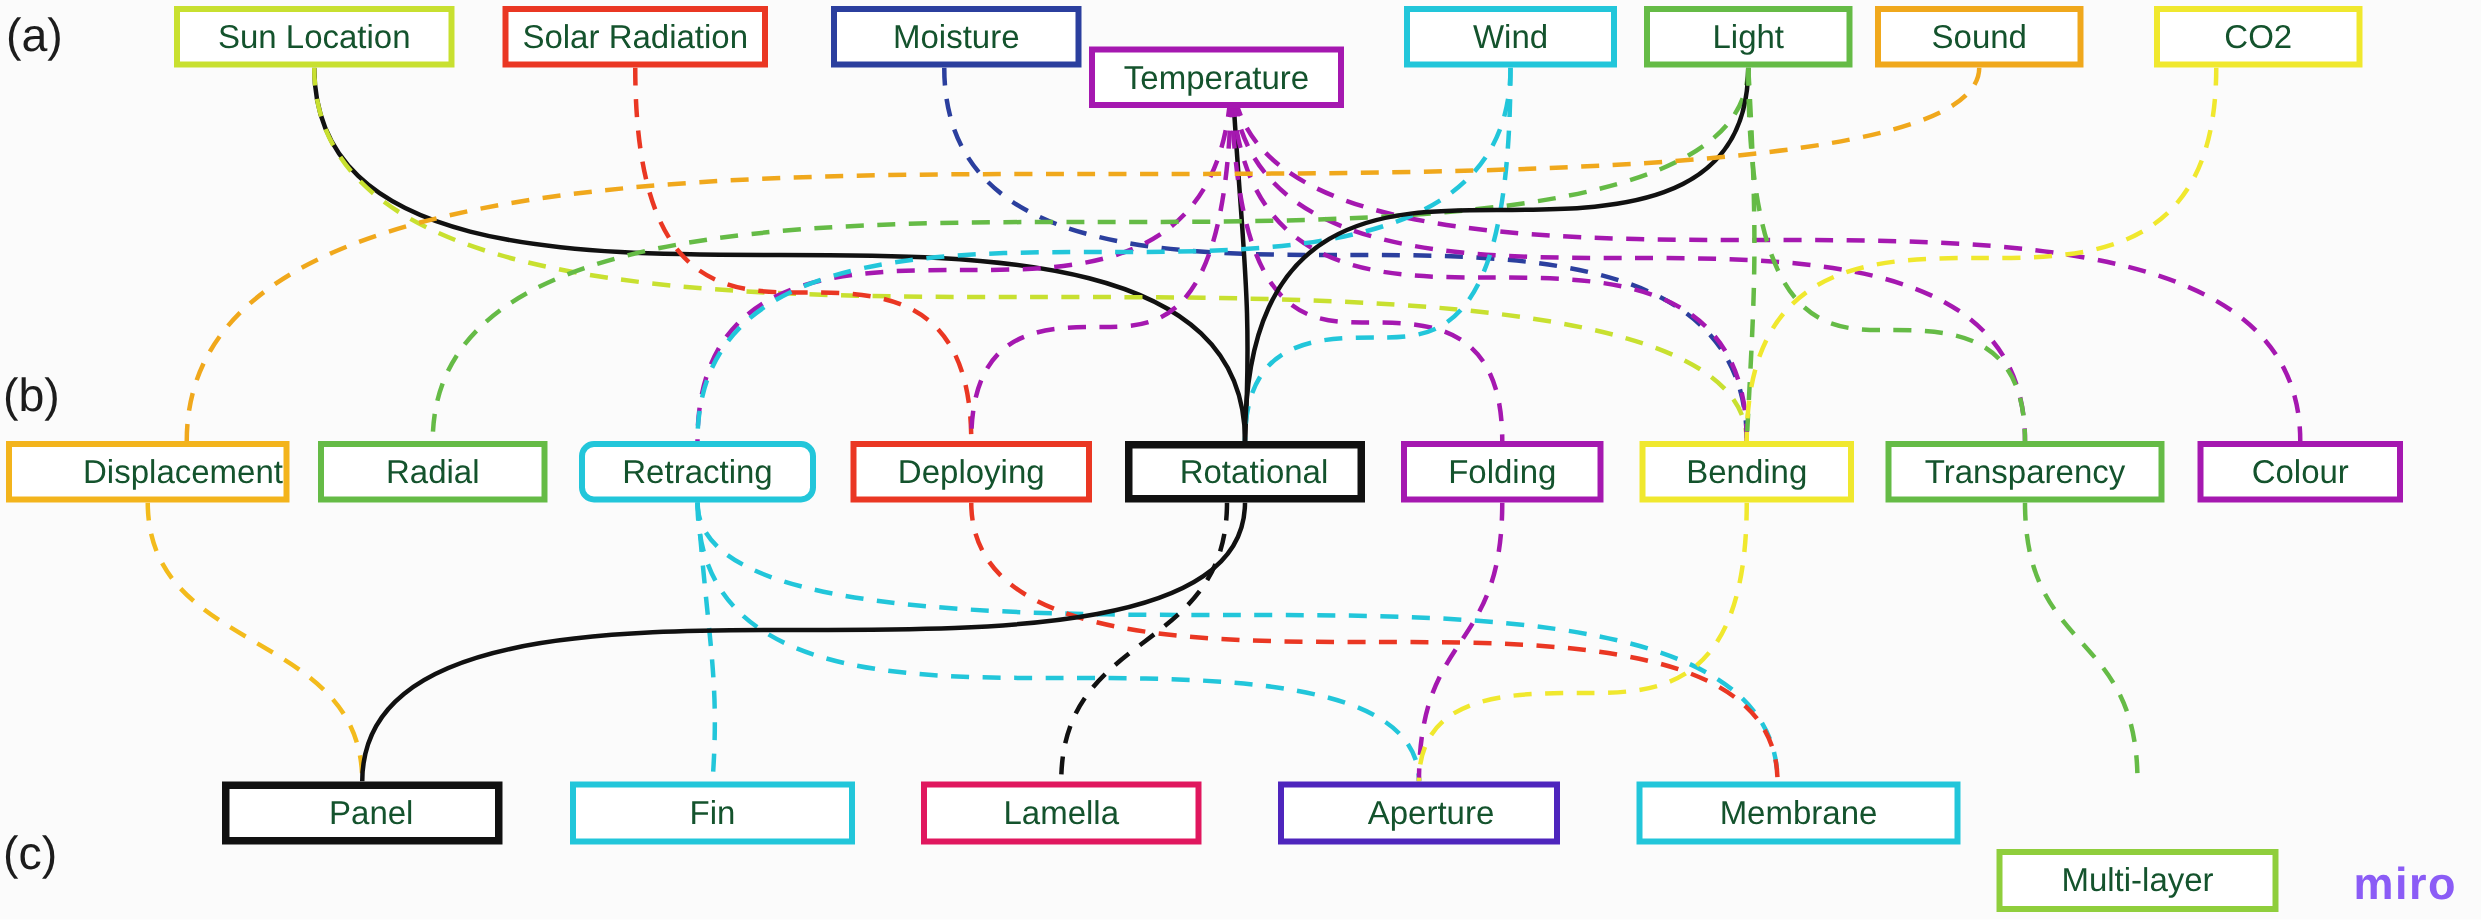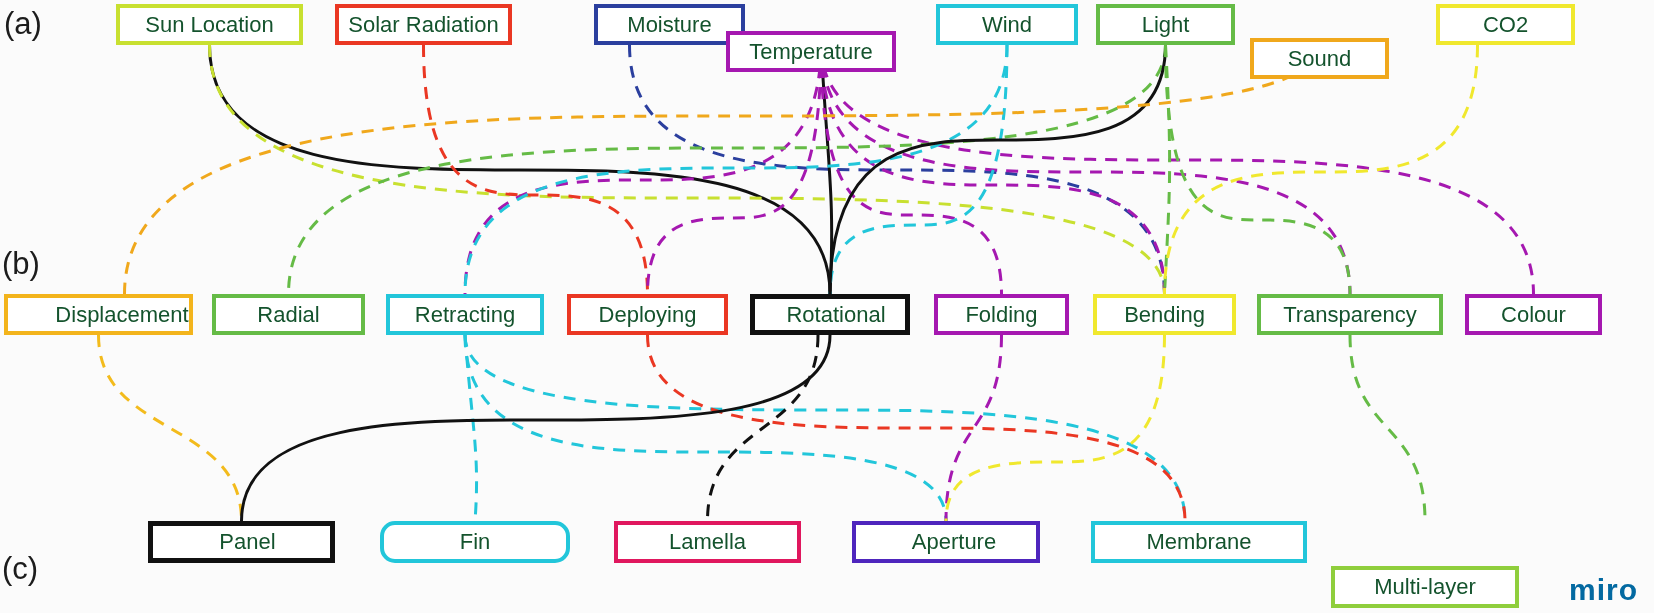--- a/index.html
+++ b/index.html
@@ -77,7 +77,7 @@
   <div id="nodes">
       <div class="node" style="left: 116px; width: 187px; top: 4px; height: 41px; line-height: 33px; border-color: rgb(200, 224, 48);">Sun Location</div>
       <div class="node" style="left: 335px; width: 177px; top: 4px; height: 41px; line-height: 33px; border-color: rgb(234, 55, 35);">Solar Radiation</div>
-      <div class="node" style="left: 554px; width: 151px; top: 4px; height: 41px; line-height: 33px; border-color: rgb(43, 63, 158); margin-left: 40px;">Moisture</div>
+      <div class="node" style="left: 554px; width: 167px; top: 4px; height: 41px; line-height: 33px; border-color: rgb(43, 63, 158);">Moisture</div>
       <div class="node" style="left: 726px; width: 170px; top: 4px; height: 41px; line-height: 33px; border-color: rgb(165, 24, 176); margin-top: 27px;">Temperature</div>
       <div class="node" style="left: 936px; width: 142px; top: 4px; height: 41px; line-height: 33px; border-color: rgb(34, 198, 218);">Wind</div>
       <div class="node" style="left: 1096px; width: 139px; top: 4px; height: 41px; line-height: 33px; border-color: rgb(101, 187, 70);">Light</div>

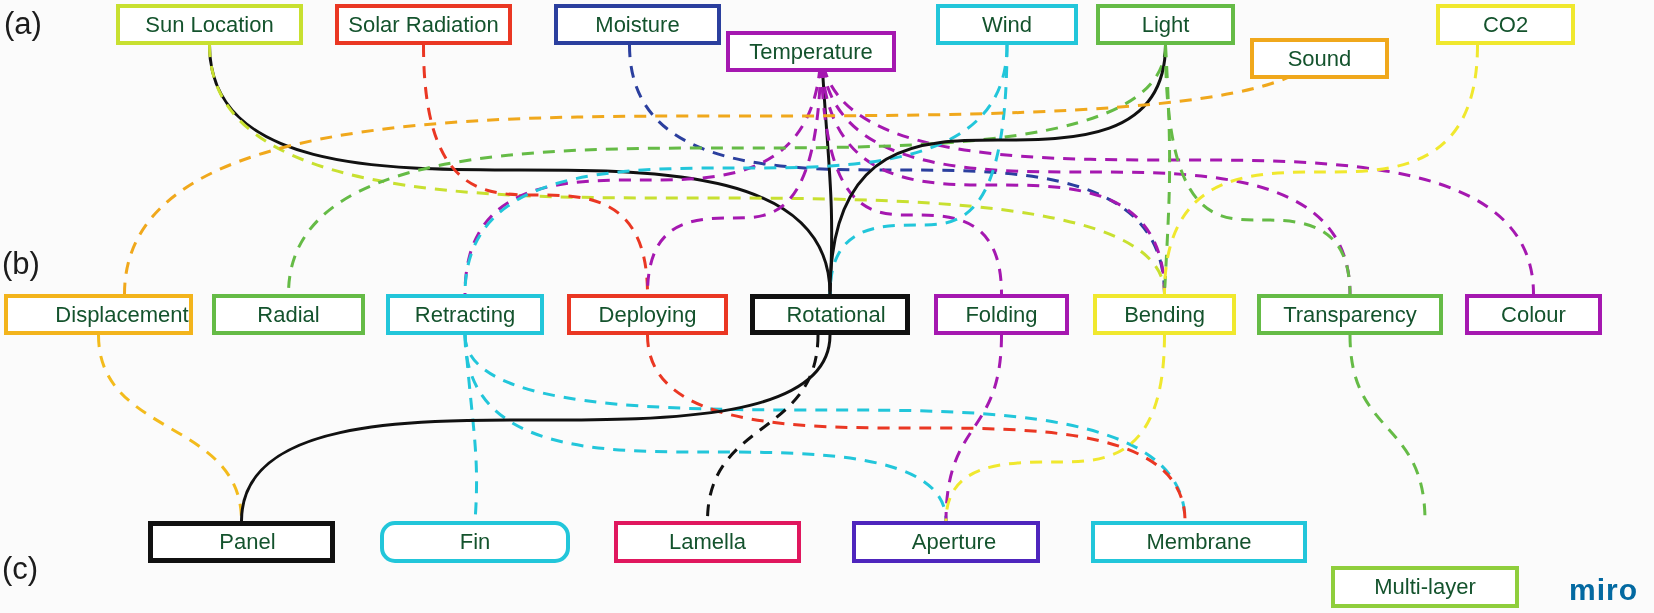--- a/index.html
+++ b/index.html
@@ -81,7 +81,7 @@
       <div class="node" style="left: 726px; width: 170px; top: 4px; height: 41px; line-height: 33px; border-color: rgb(165, 24, 176); margin-top: 27px;">Temperature</div>
       <div class="node" style="left: 936px; width: 142px; top: 4px; height: 41px; line-height: 33px; border-color: rgb(34, 198, 218);">Wind</div>
       <div class="node" style="left: 1096px; width: 139px; top: 4px; height: 41px; line-height: 33px; border-color: rgb(101, 187, 70);">Light</div>
-      <div class="node" style="left: 1250px; width: 139px; top: 4px; height: 41px; line-height: 33px; border-color: rgb(240, 168, 28); margin-top: 34px;">Sound</div>
+      <div class="node" style="left: 1250px; width: 139px; top: 4px; height: 41px; line-height: 33px; border-color: rgb(240, 168, 28);">Sound</div>
       <div class="node" style="left: 1408px; width: 139px; top: 4px; height: 41px; line-height: 33px; border-color: rgb(240, 232, 46); margin-left: 28px;">CO2</div>
       <div class="node" style="left: 4px; width: 189px; top: 294px; height: 41px; line-height: 33px; border-color: rgb(243, 180, 28); padding-left: 47px;">Displacement</div>
       <div class="node" style="left: 212px; width: 153px; top: 294px; height: 41px; line-height: 33px; border-color: rgb(101, 187, 70);">Radial</div>

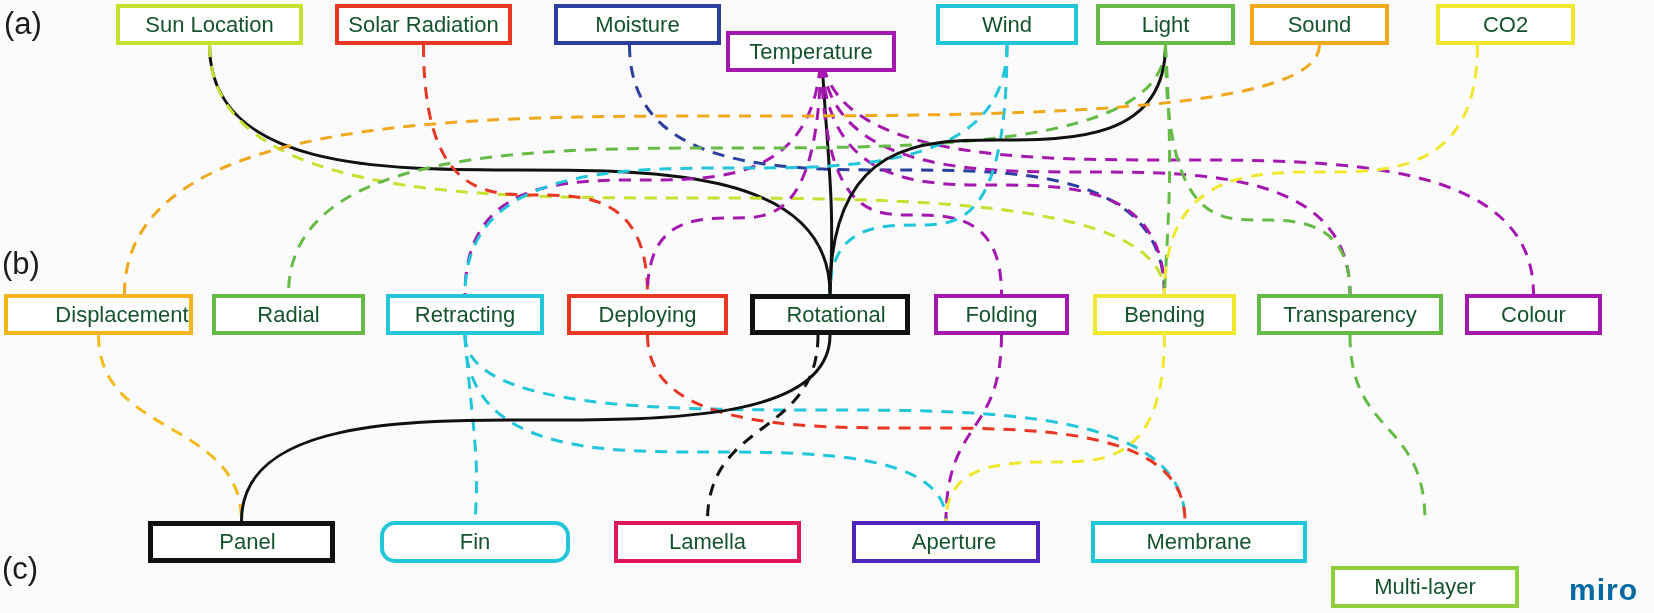--- a/index.html
+++ b/index.html
@@ -85,7 +85,7 @@
       <div class="node" style="left: 1408px; width: 139px; top: 4px; height: 41px; line-height: 33px; border-color: rgb(240, 232, 46); margin-left: 28px;">CO2</div>
       <div class="node" style="left: 4px; width: 189px; top: 294px; height: 41px; line-height: 33px; border-color: rgb(243, 180, 28); padding-left: 47px;">Displacement</div>
       <div class="node" style="left: 212px; width: 153px; top: 294px; height: 41px; line-height: 33px; border-color: rgb(101, 187, 70);">Radial</div>
-      <div class="node" style="left: 386px; width: 158px; top: 294px; height: 41px; line-height: 33px; border-color: rgb(34, 198, 218);">Retracting</div>
+      <div class="node" style="left: 386px; width: 158px; top: 294px; height: 41px; line-height: 33px; border-color: rgb(34, 198, 218); border-radius: 10px;">Retracting</div>
       <div class="node" style="left: 567px; width: 161px; top: 294px; height: 41px; line-height: 33px; border-color: rgb(234, 55, 35);">Deploying</div>
       <div class="node thick" style="left: 750px; width: 160px; top: 294px; height: 41px; line-height: 31px; border-color: rgb(17, 17, 17);">Rotational</div>
       <div class="node" style="left: 934px; width: 135px; top: 294px; height: 41px; line-height: 33px; border-color: rgb(165, 24, 176);">Folding</div>

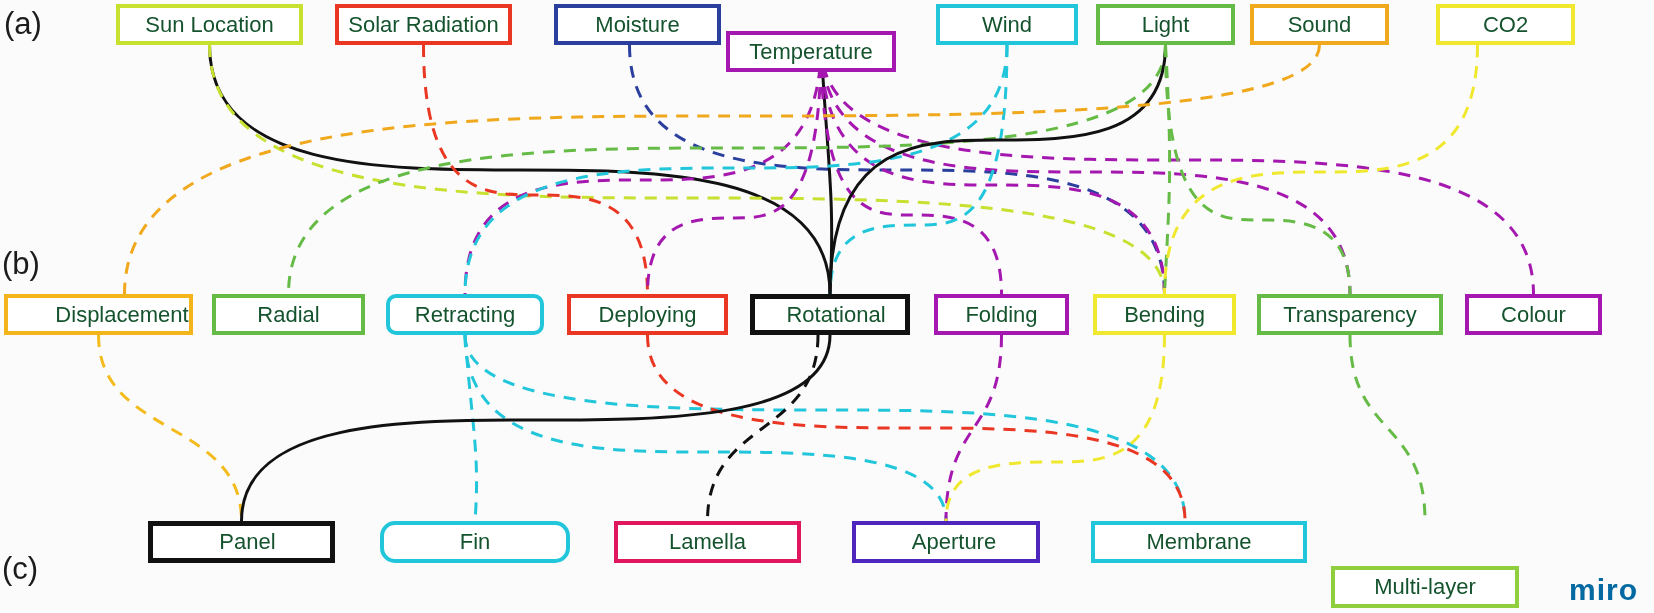--- a/index.html
+++ b/index.html
@@ -93,7 +93,7 @@
       <div class="node" style="left: 1257px; width: 186px; top: 294px; height: 41px; line-height: 33px; border-color: rgb(101, 187, 70);">Transparency</div>
       <div class="node" style="left: 1465px; width: 137px; top: 294px; height: 41px; line-height: 33px; border-color: rgb(165, 24, 176);">Colour</div>
       <div class="node thick" style="left: 148px; width: 187px; top: 521px; height: 42px; line-height: 32px; border-color: rgb(17, 17, 17);">Panel</div>
-      <div class="node" style="left: 380px; width: 190px; top: 521px; height: 42px; line-height: 34px; border-color: rgb(34, 198, 218); border-radius: 15px;">Fin</div>
+      <div class="node" style="left: 380px; width: 190px; top: 521px; height: 42px; line-height: 34px; border-color: rgb(34, 198, 218);">Fin</div>
       <div class="node" style="left: 614px; width: 187px; top: 521px; height: 42px; line-height: 34px; border-color: rgb(224, 23, 94);">Lamella</div>
       <div class="node" style="left: 852px; width: 188px; top: 521px; height: 42px; line-height: 34px; border-color: rgb(78, 37, 189); padding-left: 16px;">Aperture</div>
       <div class="node" style="left: 1091px; width: 216px; top: 521px; height: 42px; line-height: 34px; border-color: rgb(34, 198, 218);">Membrane</div>

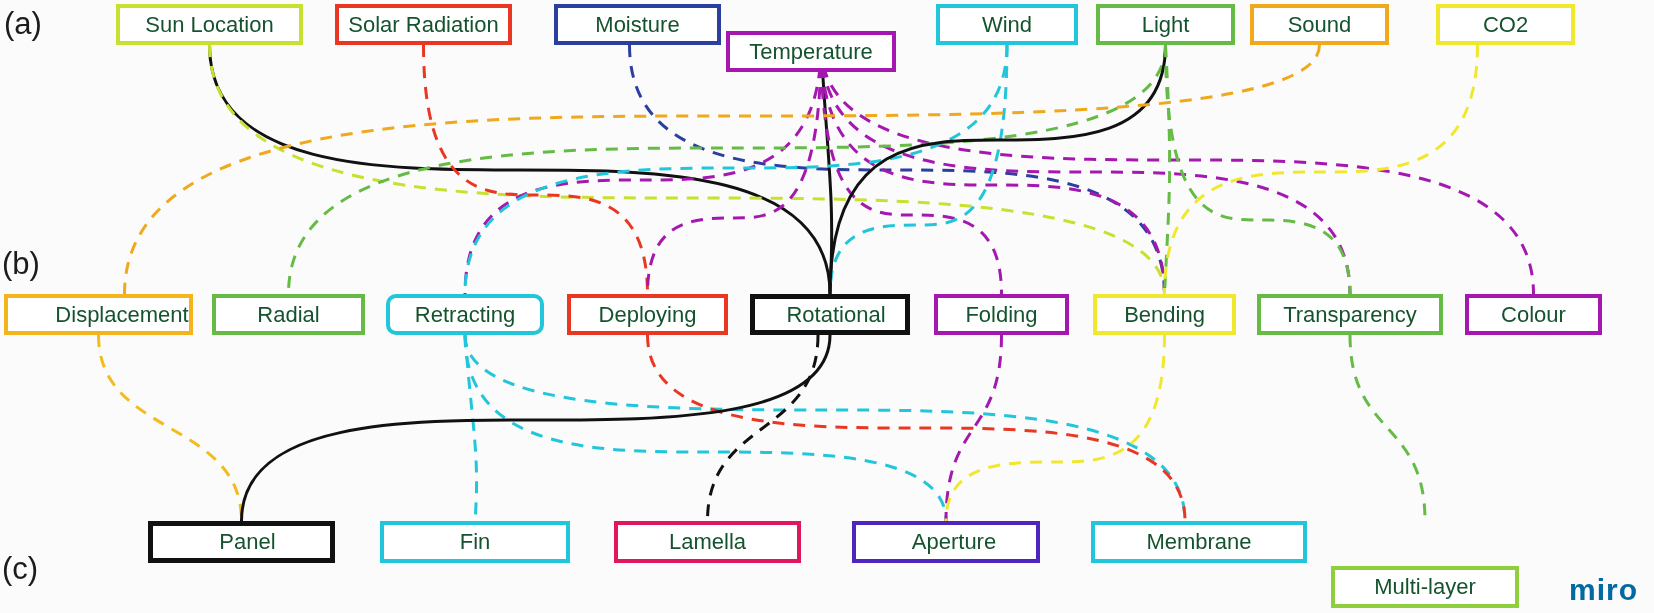--- a/index.html
+++ b/index.html
@@ -34,7 +34,7 @@
     right:16px;bottom:6px;
     font-size:30px;
     font-weight:600;
-    color:#0369a1;
+    color:#8b5cf6;
     letter-spacing:1px;
   }
 </style>

